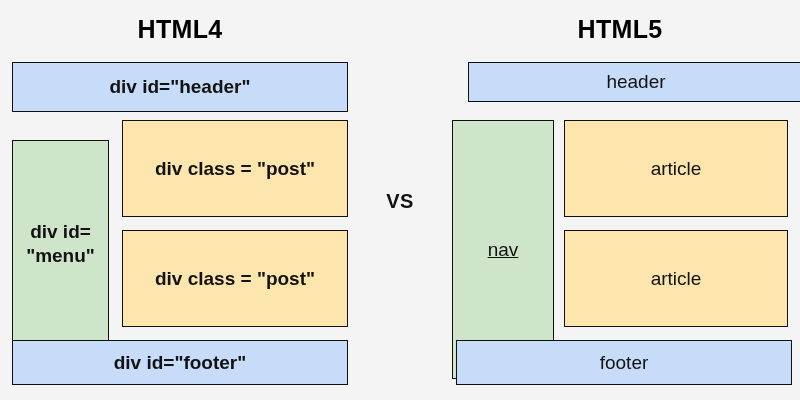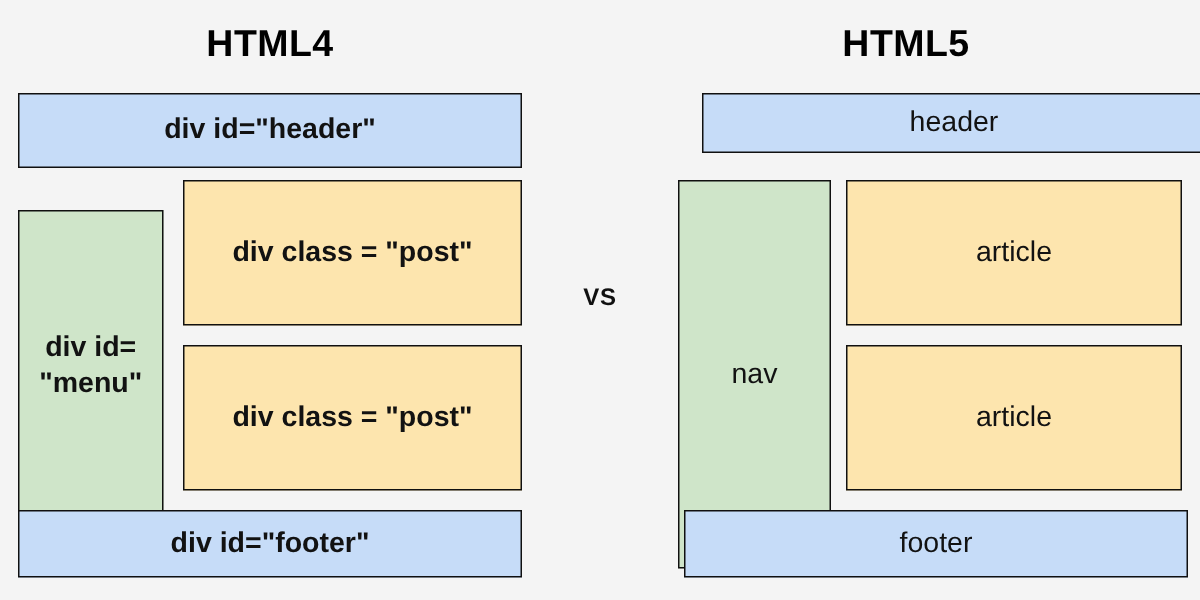--- a/index.html
+++ b/index.html
@@ -32,7 +32,7 @@
     white-space: nowrap;
   }
   #title-html4 { left: 12px;  top: 14px; width: 336px; }
-  #title-html5 { left: 436px; top: 14px; width: 336px; }
+  #title-html5 { left: 452px; top: 14px; width: 336px; }
 
   
   .box {

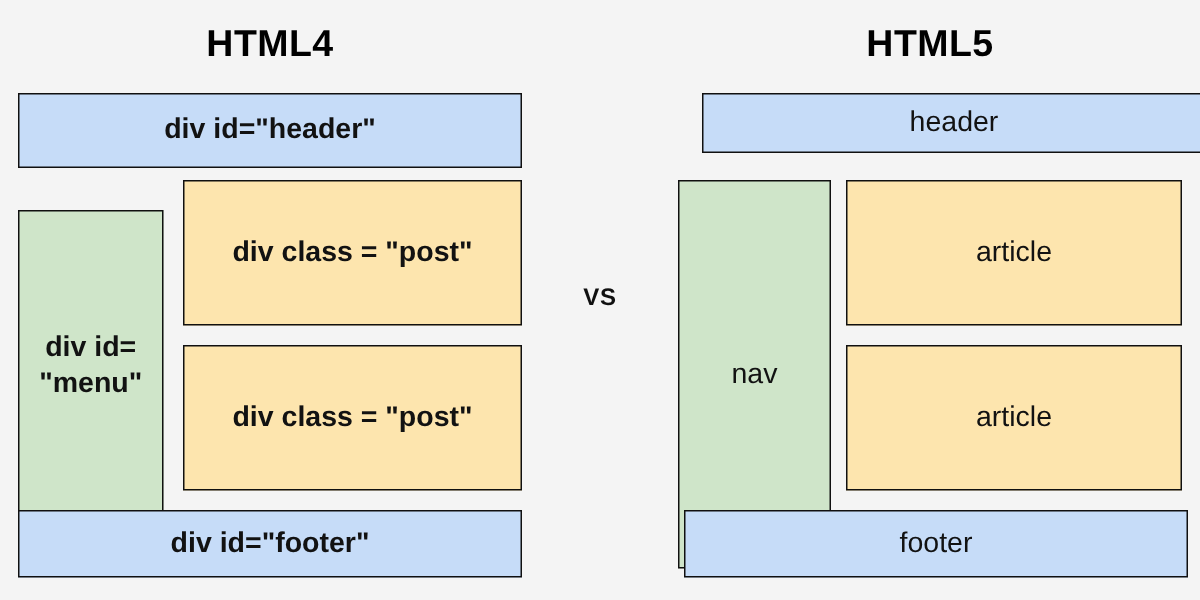--- a/index.html
+++ b/index.html
@@ -68,7 +68,7 @@
     top: 190px;
     width: 104px;
     text-align: center;
-    font-size: 16px;
+    font-size: 20px;
     font-weight: bold;
     color: #101010;
     letter-spacing: 0.5px;

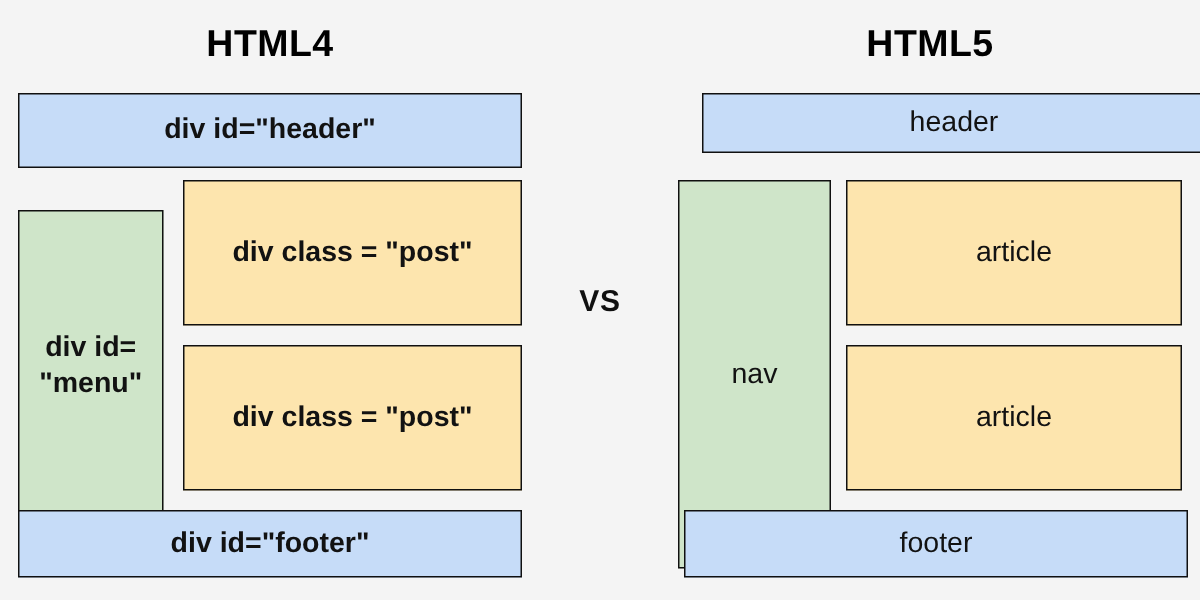--- a/index.html
+++ b/index.html
@@ -76,7 +76,7 @@
 
   
   #r-header    { left: 468px; top: 62px;  width: 336px; height: 40px; }
-  #r-nav       { left: 452px; top: 120px; width: 102px; height: 259px; }
+  #r-nav       { left: 452px; top: 120px; width: 102px; height: 259px; text-decoration: underline; }
   #r-article-1 { left: 564px; top: 120px; width: 224px; height: 97px; }
   #r-article-2 { left: 564px; top: 230px; width: 224px; height: 97px; }
   #r-footer    { left: 456px; top: 340px; width: 336px; height: 45px; }

